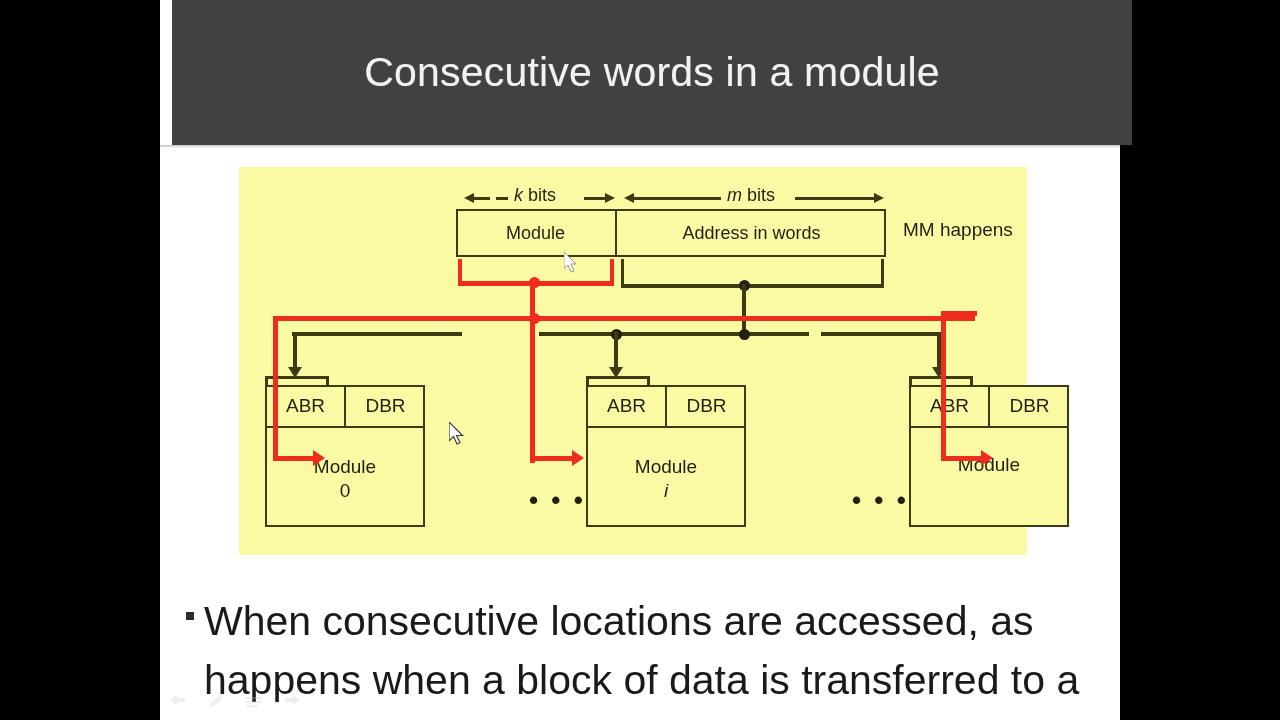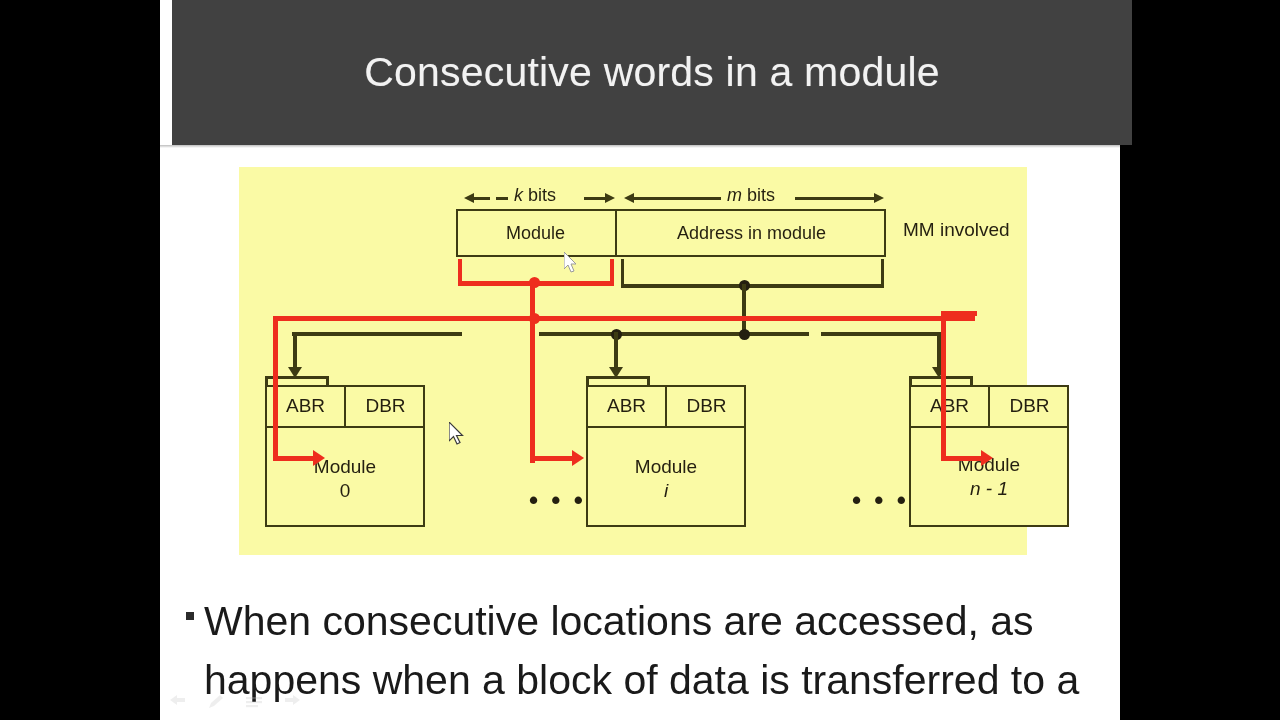--- a/index.html
+++ b/index.html
@@ -109,7 +109,7 @@
       <div class="box" id="addrword"></div>
       <div class="l" id="addrsplit"></div>
       <div class="cellname" style="left:217px;width:159px;">Module</div>
-      <div class="cellname" style="left:378px;width:269px;">Address in module</div>
+      <div class="cellname" style="left:378px;width:269px;">Address in words</div>
       <div class="lbl" style="left:664px;top:52px;font-size:19px;font-weight:400;">MM involved</div>
 
       <div class="r" style="left:219px;top:92px;width:4px;height:26px;"></div>

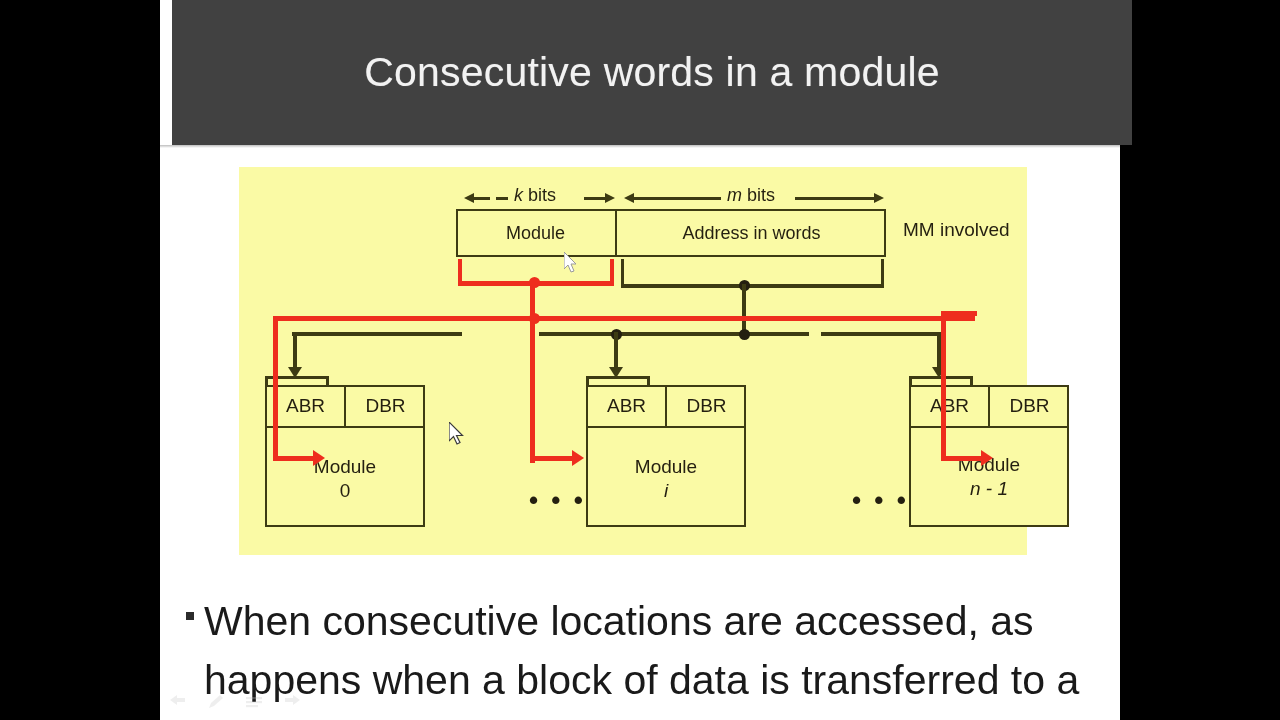--- a/index.html
+++ b/index.html
@@ -110,7 +110,7 @@
       <div class="l" id="addrsplit"></div>
       <div class="cellname" style="left:217px;width:159px;">Module</div>
       <div class="cellname" style="left:378px;width:269px;">Address in words</div>
-      <div class="lbl" style="left:664px;top:52px;font-size:19px;font-weight:400;">MM involved</div>
+      <div class="lbl" style="left:664px;top:52px;font-size:19px;font-weight:400;">MM happens</div>
 
       <div class="r" style="left:219px;top:92px;width:4px;height:26px;"></div>
       <div class="r" style="left:219px;top:114px;width:156px;height:5px;"></div>

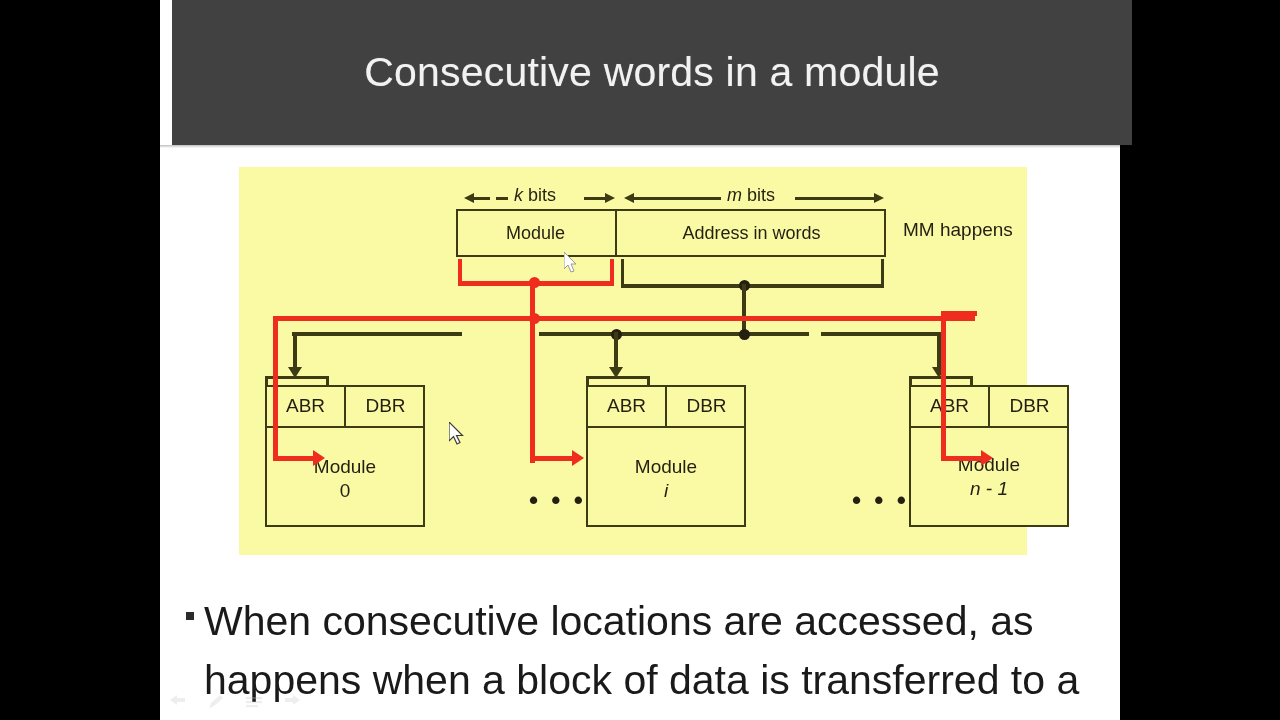--- a/index.html
+++ b/index.html
@@ -177,7 +177,6 @@
       <div class="regtxt" style="left:671px;">ABR</div>
       <div class="regtxt" style="left:751px;">DBR</div>
       <div class="modtxt" style="left:670px;top:286px;">Module</div>
-      <div class="modtxt" style="left:670px;top:310px;font-style:italic;">n - 1</div>
 
       <div class="dots" style="left:290px;top:318px;">• • •</div>
       <div class="dots" style="left:613px;top:318px;">• • •</div>

